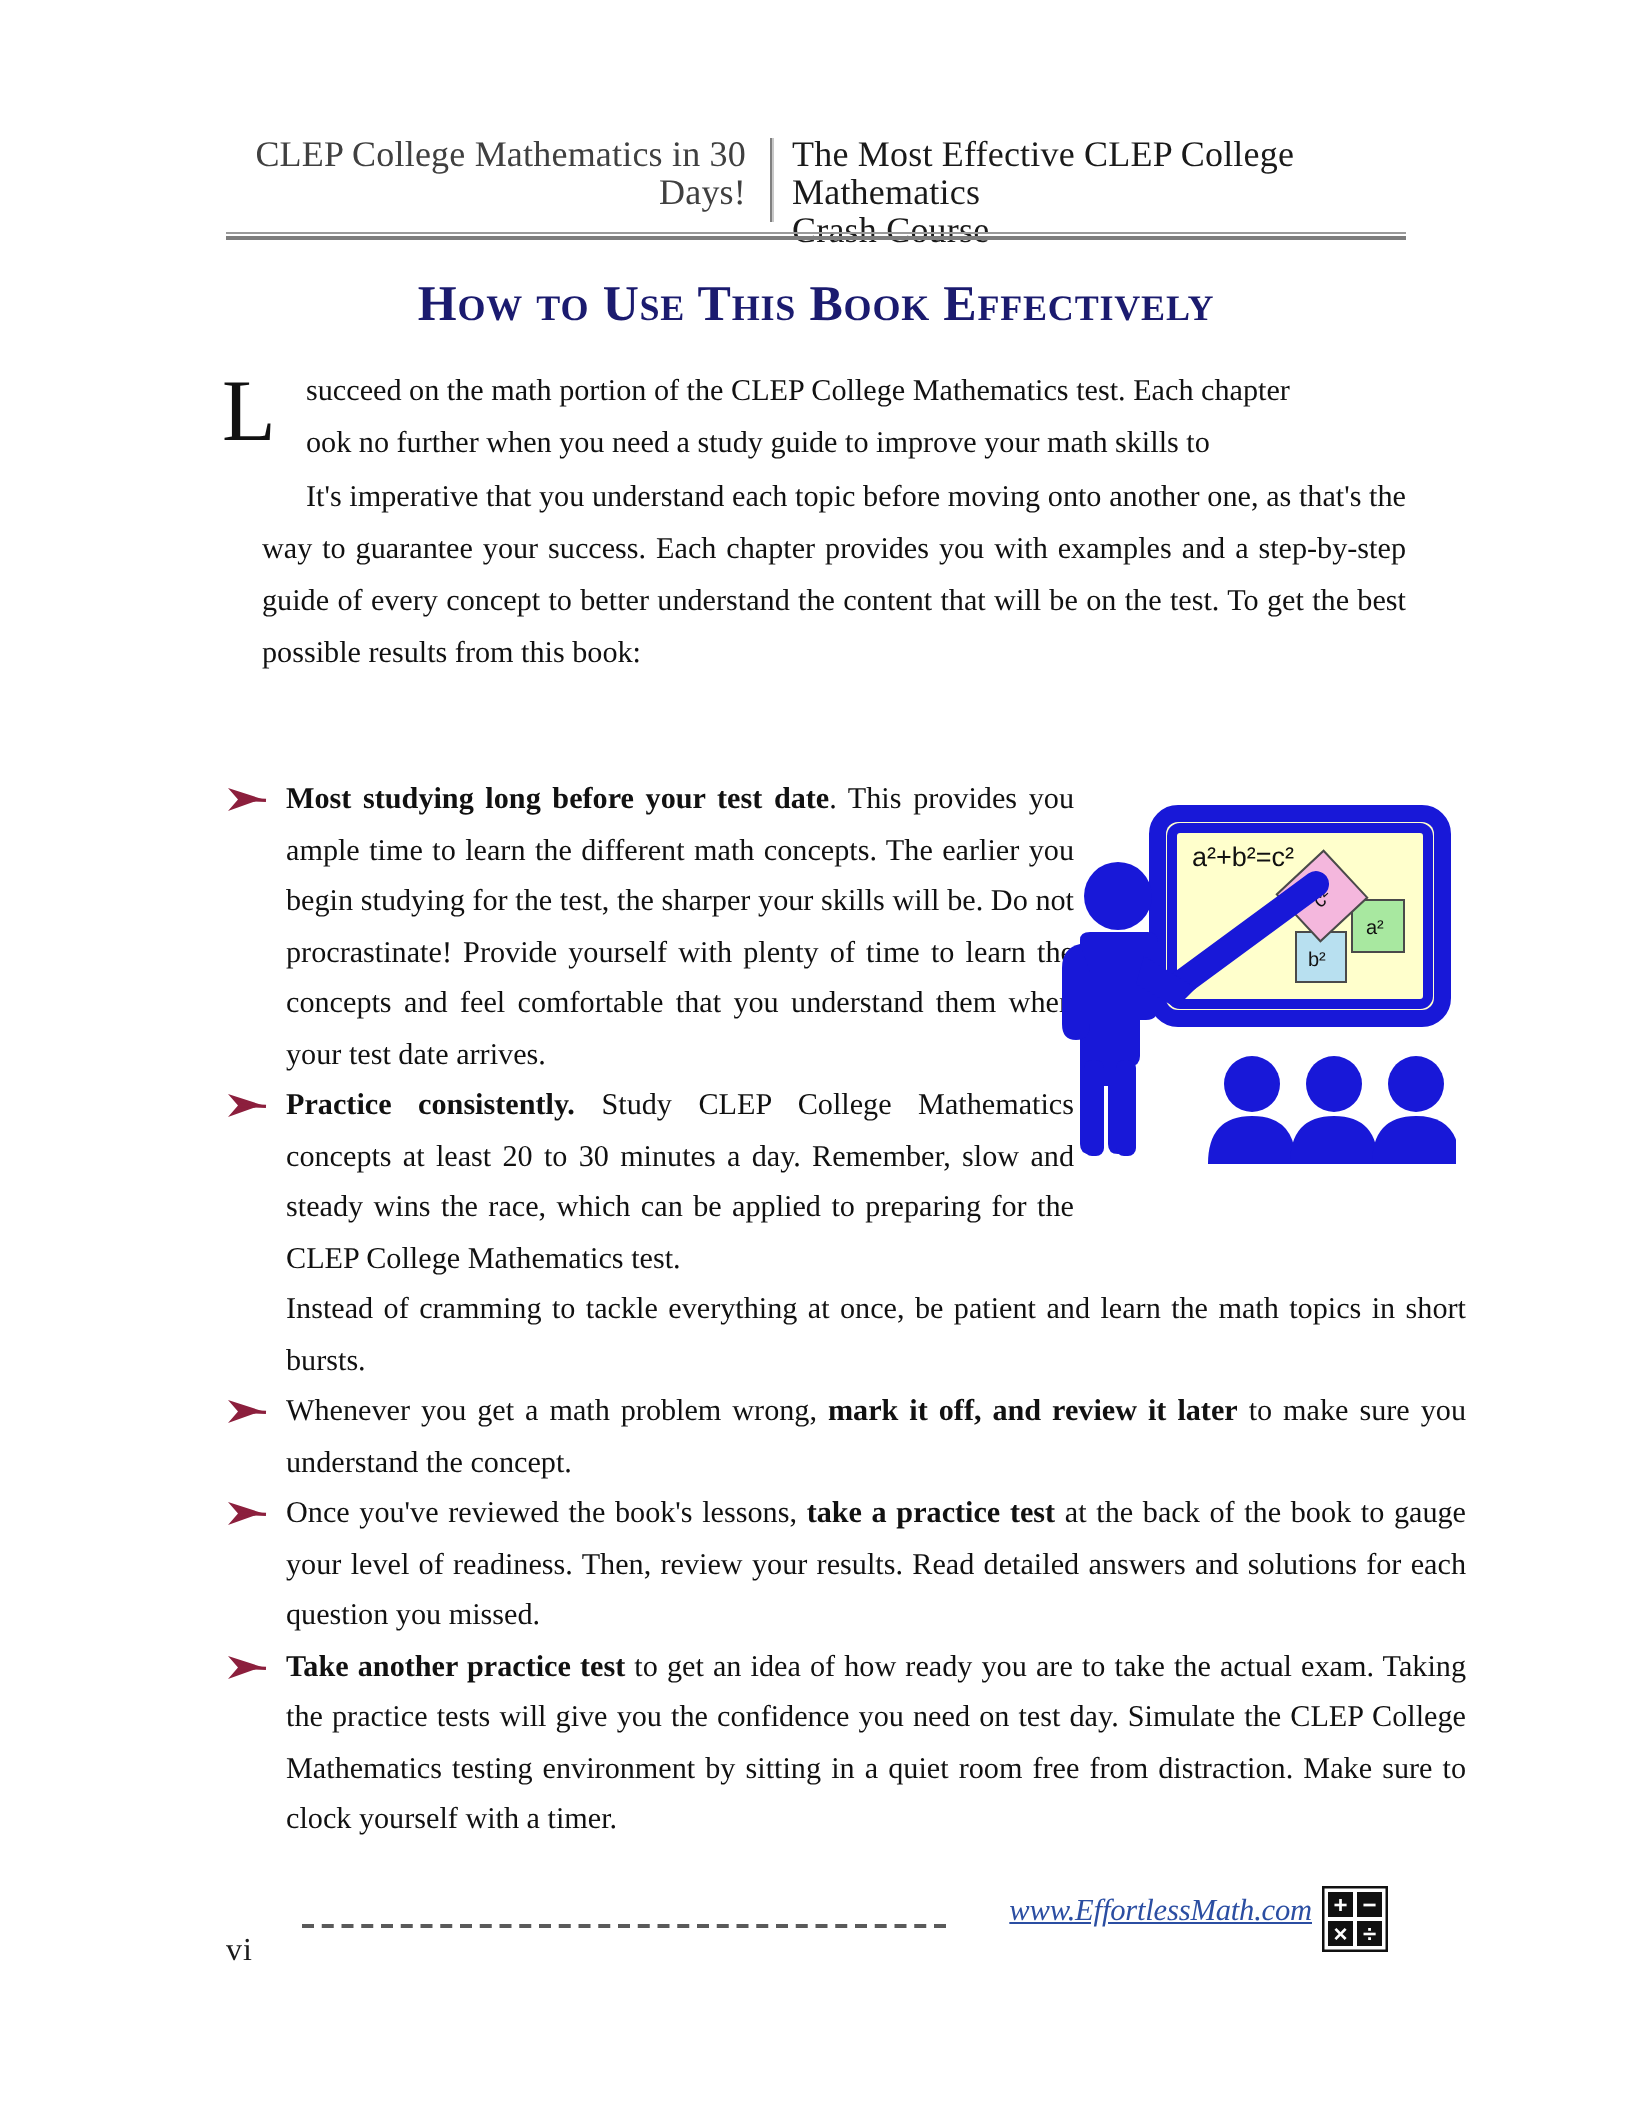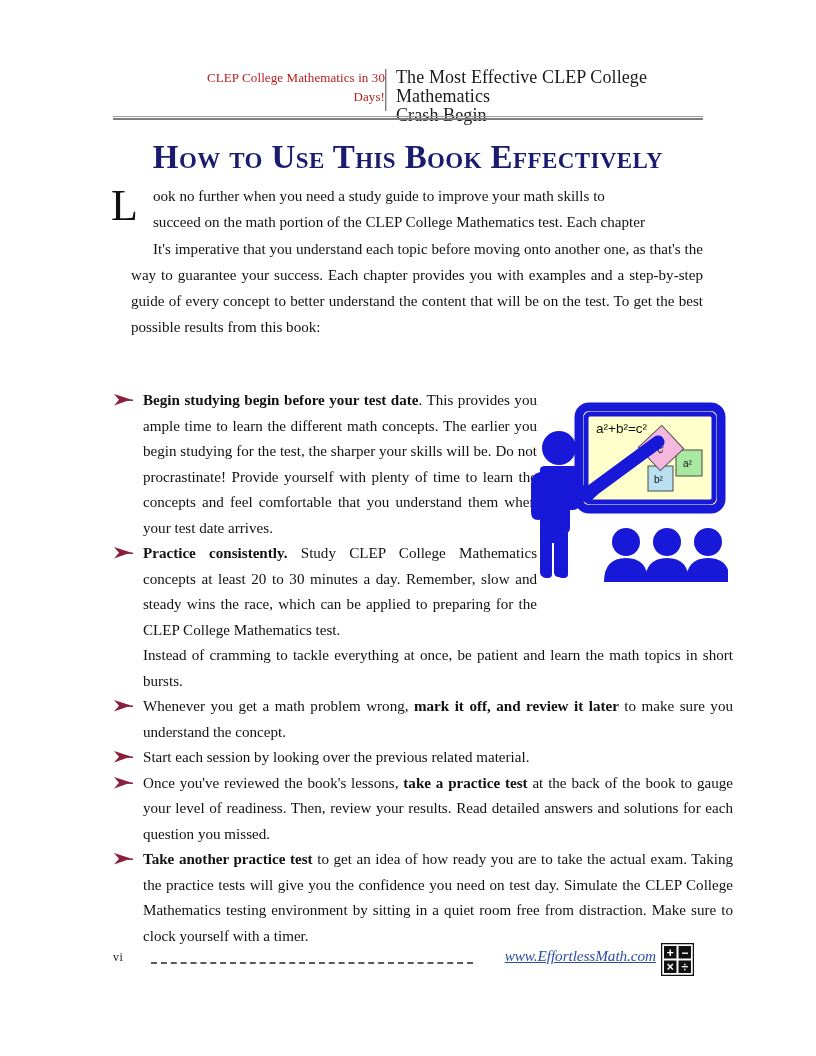--- a/index.html
+++ b/index.html
@@ -36,12 +36,12 @@
   .header-left {
     width: 272px;
     text-align: right;
-    font-size: 13px;
+    font-size: 18px;
     line-height: 19px;
     letter-spacing: .1px;
-    padding-right: 0;
+    padding-right: 12px;
     box-sizing: border-box;
-    color: #b91c1c;
+    color: #404040;
   }
   .header-rule-v {
     width: 2px;

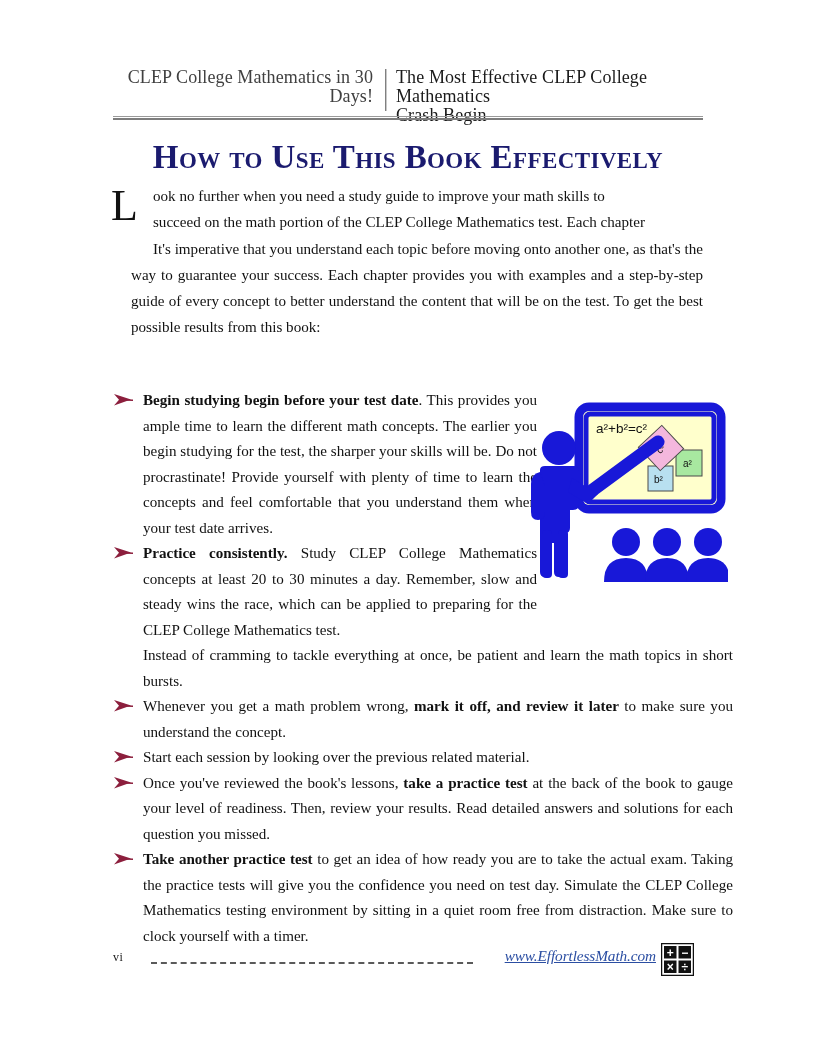--- a/index.html
+++ b/index.html
@@ -212,7 +212,7 @@
     <div class="header-rule-v"></div>
     <div class="header-right">
       <span>The Most Effective CLEP College Mathematics</span><br>
-      <span>Crash Begin</span>
+      <span>Crash Course</span>
     </div>
   </div>
   <div class="header-rule-h"></div>

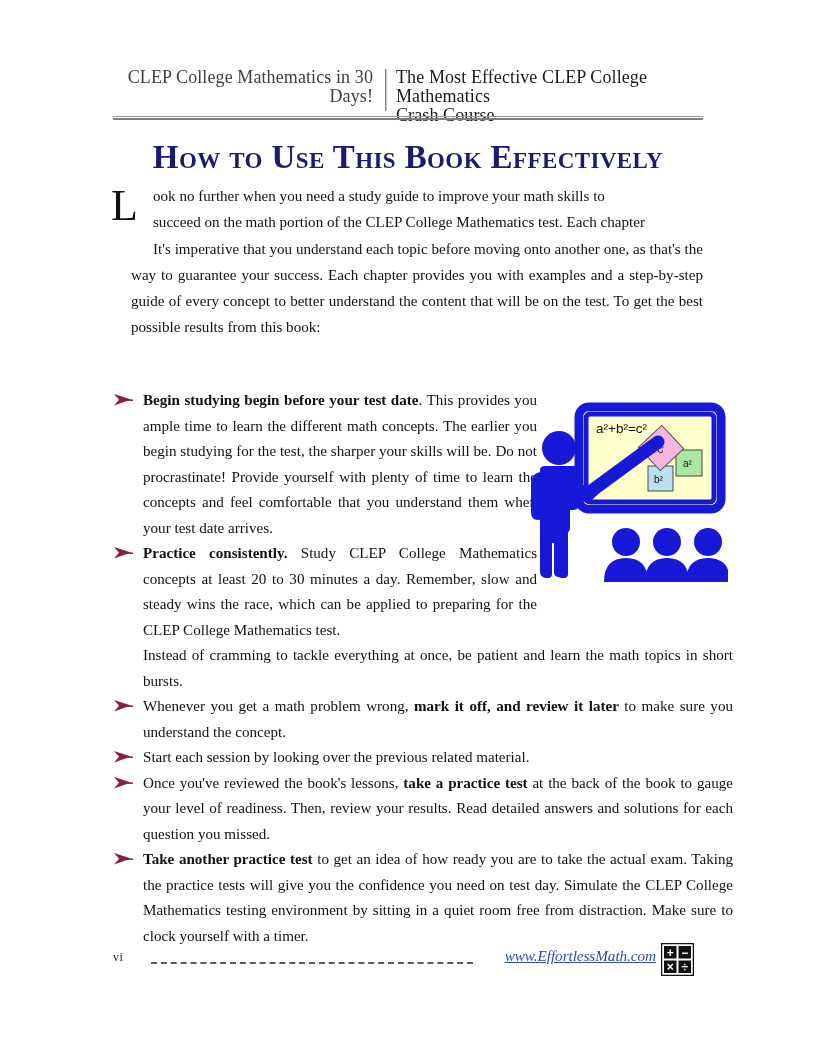--- a/index.html
+++ b/index.html
@@ -78,7 +78,7 @@
     width: 590px;
     text-align: center;
     color: #1b1b6f;
-    font-size: 33px;
+    font-size: 25px;
     font-weight: bold;
     font-variant: small-caps;
     letter-spacing: .4px;

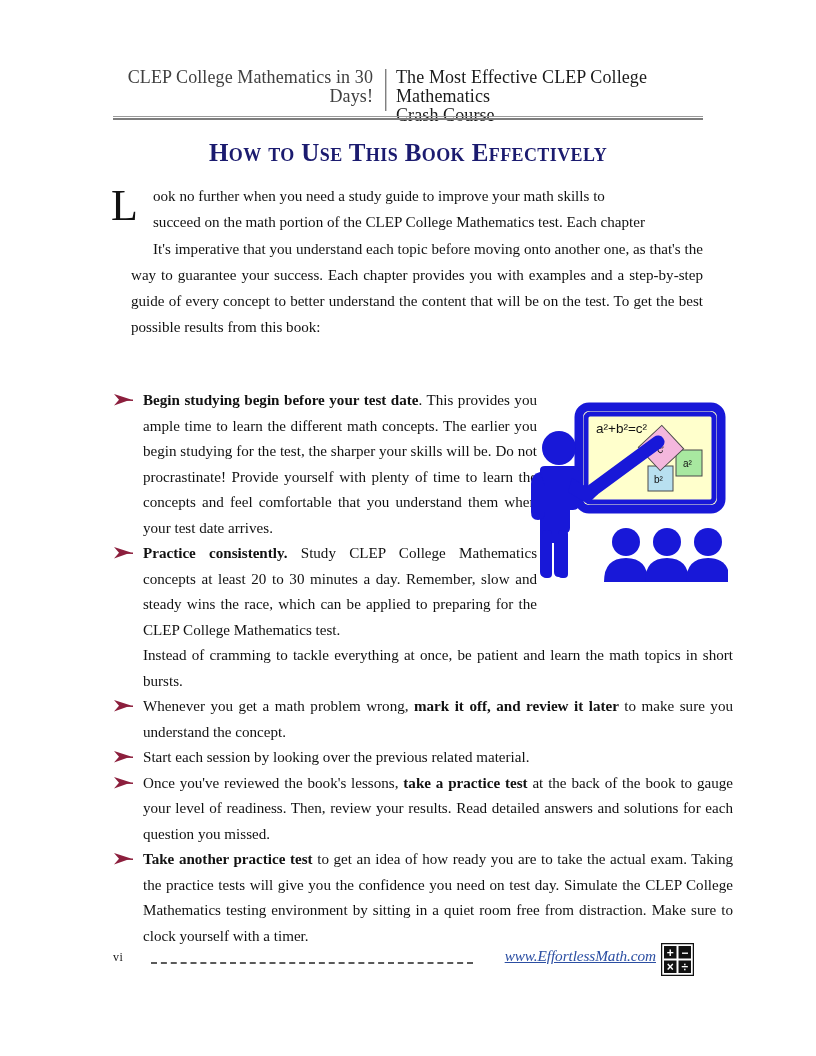--- a/index.html
+++ b/index.html
@@ -224,10 +224,10 @@
     <p class="para para-intro">
       <span class="dropcap">L</span>
       <span class="hang" style="text-align:justify;">
-        <span>ook no further when you need a study guide to improve your math skills to</span>
+        <span>succeed on the math portion of the CLEP College Mathematics test. Each chapter</span>
       </span>
       <span class="hang" style="text-align:justify;">
-        <span>succeed on the math portion of the CLEP College Mathematics test. Each chapter</span>
+        <span>ook no further when you need a study guide to improve your math skills to</span>
       </span>
     </p>
 

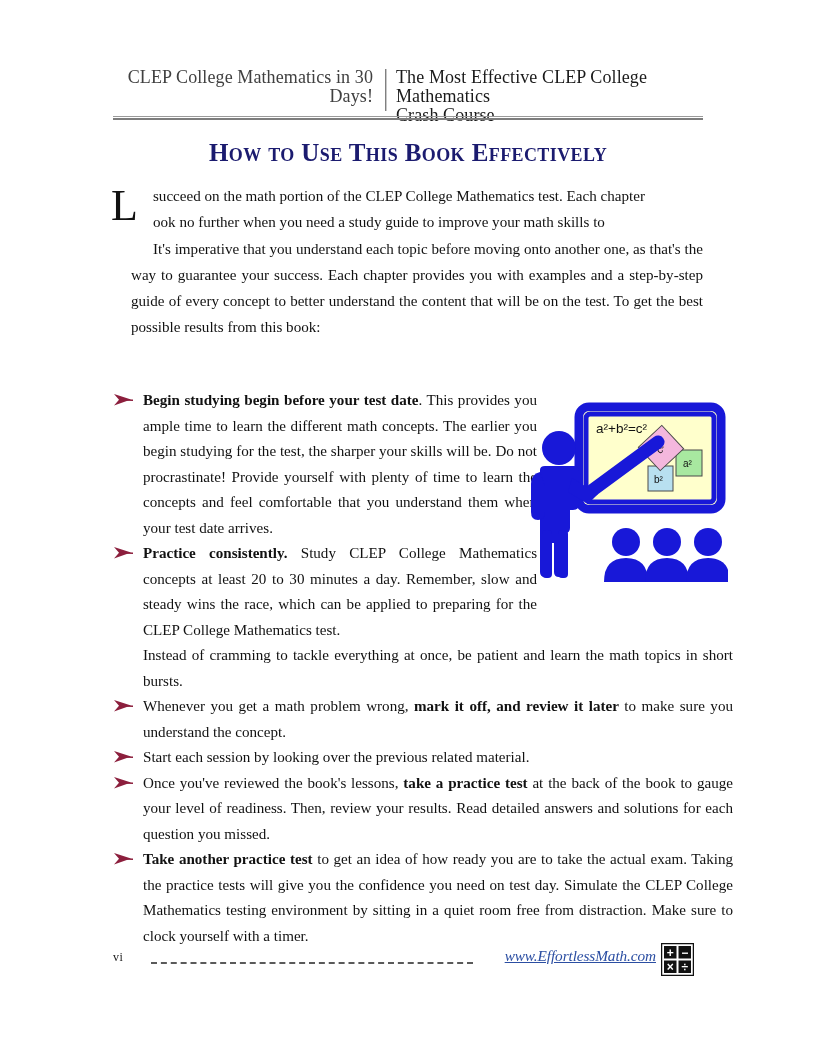--- a/index.html
+++ b/index.html
@@ -241,7 +241,7 @@
         <path d="M1 2 L18 7.5 L1 13.5 L6 7.7 Z" fill="#8c1f3d"></path>
         <path d="M6 7.7 L20 8.2" stroke="#8c1f3d" stroke-width="1.6" fill="none"></path>
       </svg>
-      <span class="b">Begin studying begin before your test date</span><span>. This provides you ample time to learn the different math concepts. The earlier you begin studying for the test, the sharper your skills will be. Do not procrastinate! Provide yourself with plenty of time to learn the concepts and feel comfortable that you understand them when your test date arrives.</span>
+      <span class="b">Most studying long before your test date</span><span>. This provides you ample time to learn the different math concepts. The earlier you begin studying for the test, the sharper your skills will be. Do not procrastinate! Provide yourself with plenty of time to learn the concepts and feel comfortable that you understand them when your test date arrives.</span>
     </div>
 
     <div class="bullet-row narrow" style="margin-top:0;">

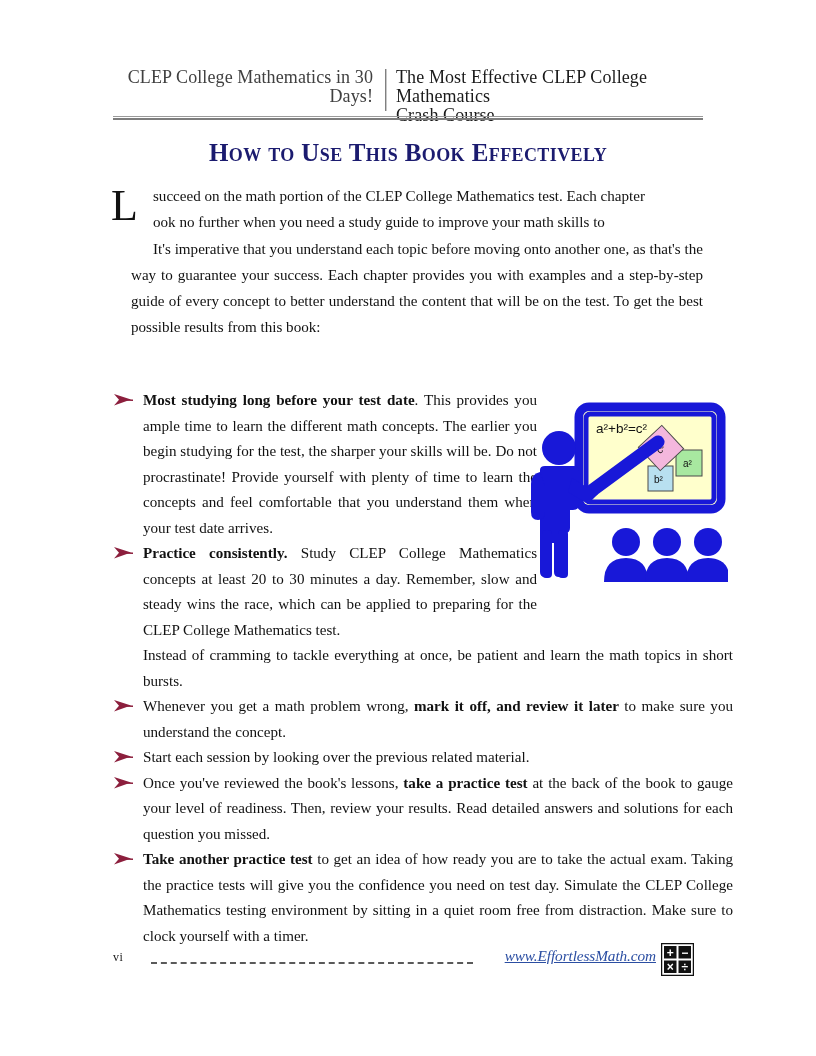--- a/index.html
+++ b/index.html
@@ -264,13 +264,6 @@
       <span>Whenever you get a math problem wrong, </span><span class="b">mark it off, and review it later</span><span> to make sure you understand the concept.</span>
     </div>
 
-    <div class="bullet-row wide">
-      <svg class="arrow" viewBox="0 0 22 16">
-        <path d="M1 2 L18 7.5 L1 13.5 L6 7.7 Z" fill="#8c1f3d"></path>
-        <path d="M6 7.7 L20 8.2" stroke="#8c1f3d" stroke-width="1.6" fill="none"></path>
-      </svg>
-      <span>Start each session by looking over the previous related material.</span>
-    </div>
 
     <div class="bullet-row wide">
       <svg class="arrow" viewBox="0 0 22 16">

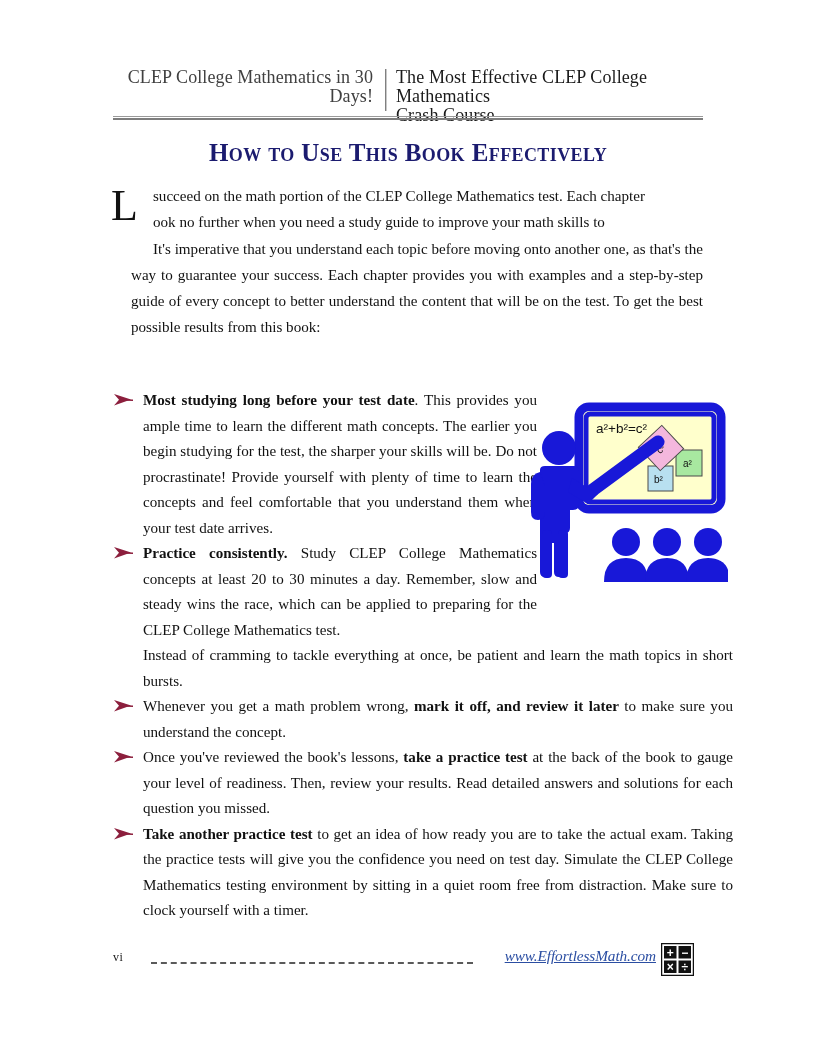--- a/index.html
+++ b/index.html
@@ -166,8 +166,8 @@
   .pagenum {
     position: absolute;
     left: 0px;
-    top: 5px;
-    font-size: 12px;
+    top: 22px;
+    font-size: 16px;
     color: #1a1a1a;
     letter-spacing: .5px;
   }

